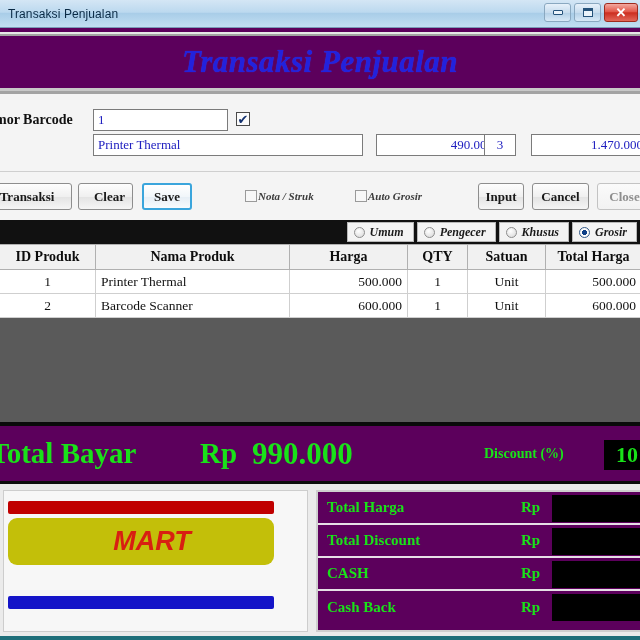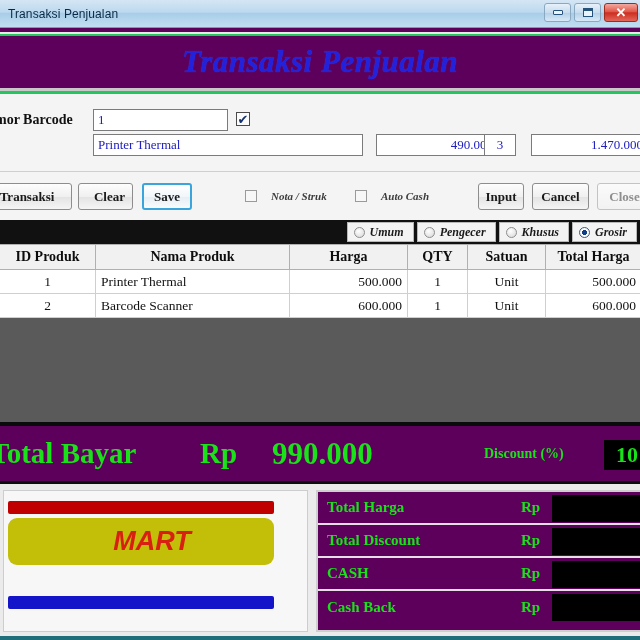--- a/index.html
+++ b/index.html
@@ -10,7 +10,7 @@
     background: #d4d0c8;
   }
 
-  #app { position: relative; width: 640px; height: 640px; overflow: hidden; background: #22c55e; }
+  #app { position: relative; width: 640px; height: 640px; overflow: hidden; background: #a3a3a3; }
 
   
   .titlebar {

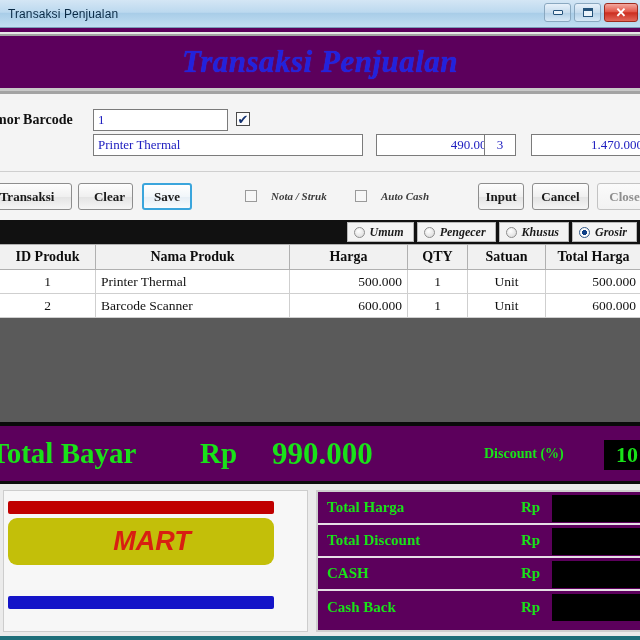--- a/index.html
+++ b/index.html
@@ -92,7 +92,7 @@
   #btn-close { left: 597px; top: 183px; width: 55px; color: #8f8f8f;
                background: linear-gradient(to bottom, #fafafa 0%, #f2f2f2 100%); border-color: #c3c3c3; }
 
-  .chk-wrap { position: absolute; display: flex; align-items: center; gap: 14px; }
+  .chk-wrap { position: absolute; display: flex; align-items: center; gap: 1px; }
   #chk-nota { left: 245px; top: 190px; }
   #chk-auto { left: 355px; top: 190px; }
   .chkbox { width: 12px; height: 12px; border: 1px solid #9a9a9a; background: #f7f7f7; }

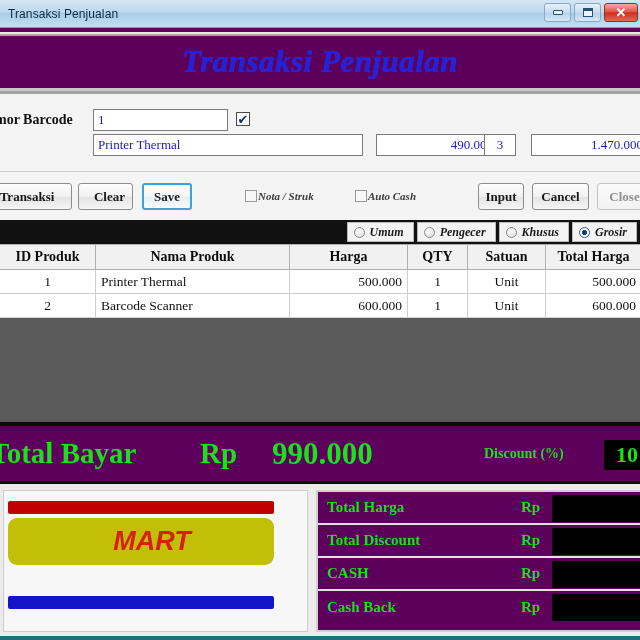--- a/index.html
+++ b/index.html
@@ -228,7 +228,7 @@
   </div>
   <div class="chk-wrap" id="chk-auto">
     <span class="chkbox"></span>
-    <span class="chk-lbl">Auto Cash</span>
+    <span class="chk-lbl">Auto Grosir</span>
   </div>
 
   <div class="radiostrip" id="radio-strip">

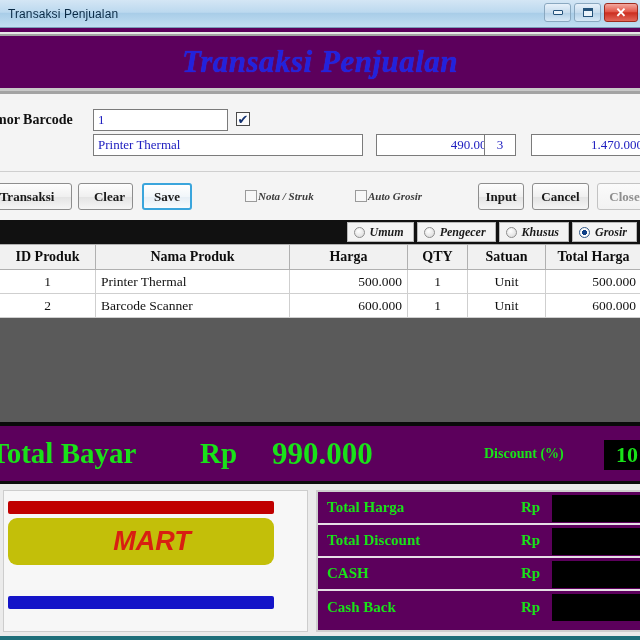--- a/index.html
+++ b/index.html
@@ -136,7 +136,7 @@
   }
   .tb-label { position: absolute; left: -10px; font-family: "Liberation Serif", serif; font-weight: bold; font-size: 29px; color: #19e219; }
   .tb-rp { position: absolute; left: 200px; font-family: "Liberation Serif", serif; font-weight: bold; font-size: 29px; color: #19e219; }
-  .tb-val { position: absolute; left: 272px; font-family: "Liberation Serif", serif; font-weight: bold; font-size: 31px; color: #19e219; }
+  .tb-val { position: absolute; left: 252px; font-family: "Liberation Serif", serif; font-weight: bold; font-size: 31px; color: #19e219; }
   .tb-disc-lbl { position: absolute; left: 484px; font-family: "Liberation Serif", serif; font-weight: bold; font-size: 14px; color: #19e219; }
   .tb-disc-val { position: absolute; left: 604px; top: 14px; width: 46px; height: 30px; background: #000;
                  font-family: "Liberation Serif", serif; font-weight: bold; font-size: 22px; color: #19e219;

